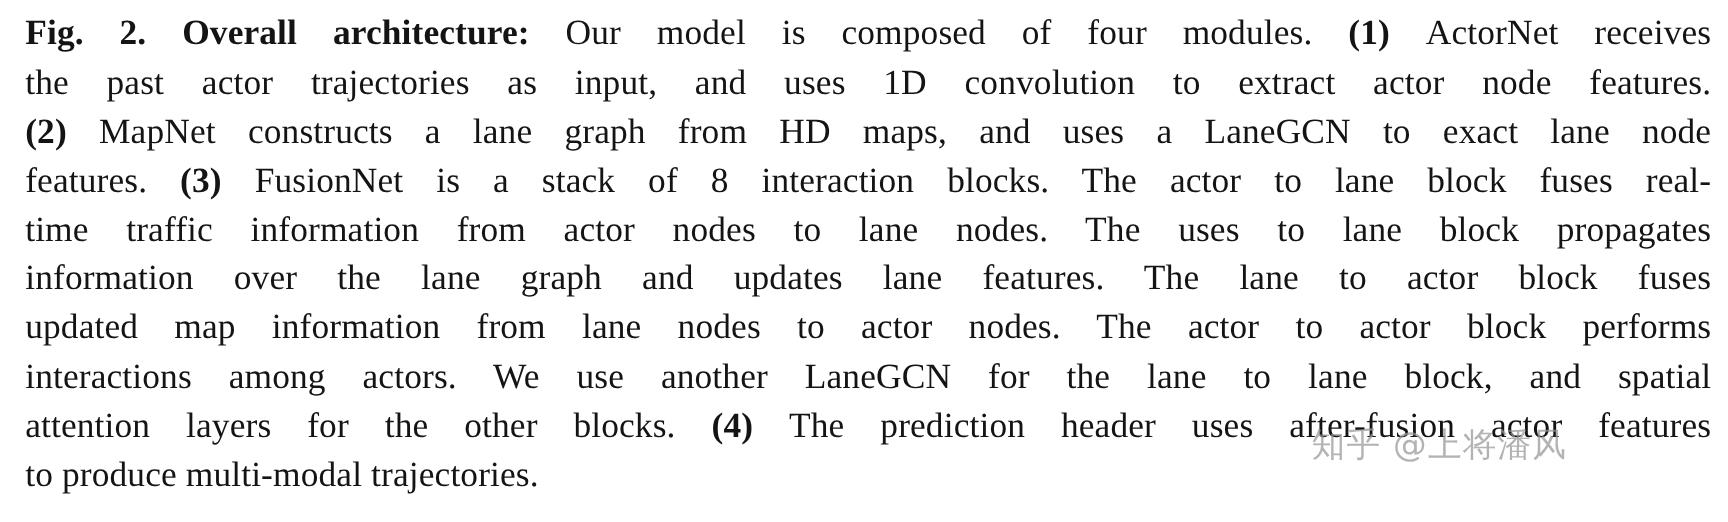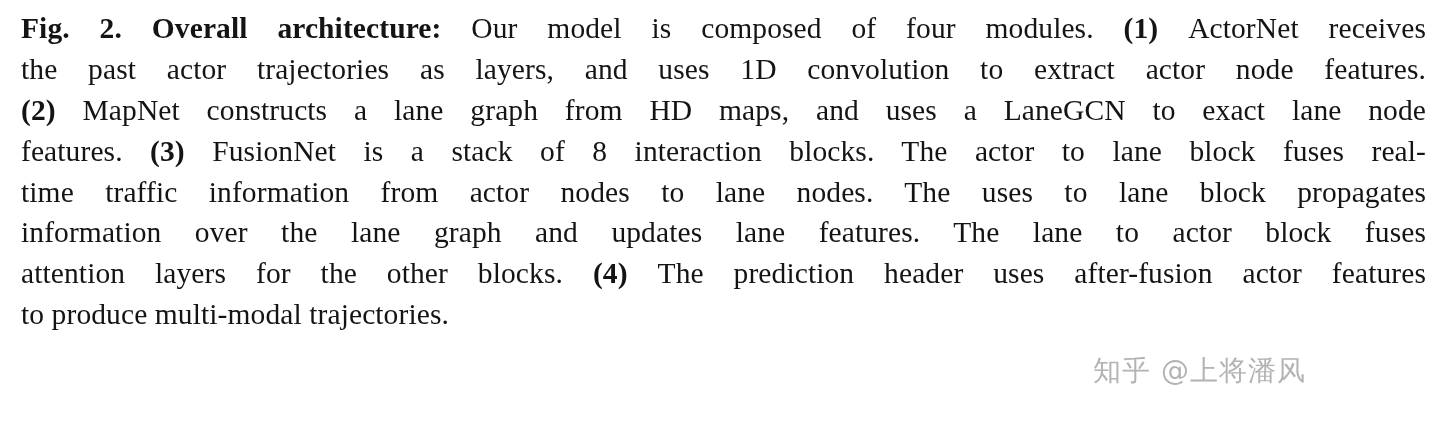--- a/index.html
+++ b/index.html
@@ -54,7 +54,7 @@
 
 <div class="caption">
   <span class="line"><span class="b">Fig. 2. Overall architecture: </span><span>Our model is composed of four modules. </span><span class="b">(1) </span><span>ActorNet receives</span></span>
-  <span class="line"><span>the past actor trajectories as layers, and uses 1D convolution to extract actor node features.</span></span>
+  <span class="line"><span>the past actor trajectories as input, and uses 1D convolution to extract actor node features.</span></span>
   <span class="line"><span class="b">(2) </span><span>MapNet constructs a lane graph from HD maps, and uses a LaneGCN to exact lane node</span></span>
   <span class="line"><span>features. </span><span class="b">(3) </span><span>FusionNet is a stack of 8 interaction blocks. The actor to lane block fuses real-</span></span>
   <span class="line"><span>time traffic information from actor nodes to lane nodes. The uses to lane block propagates</span></span>

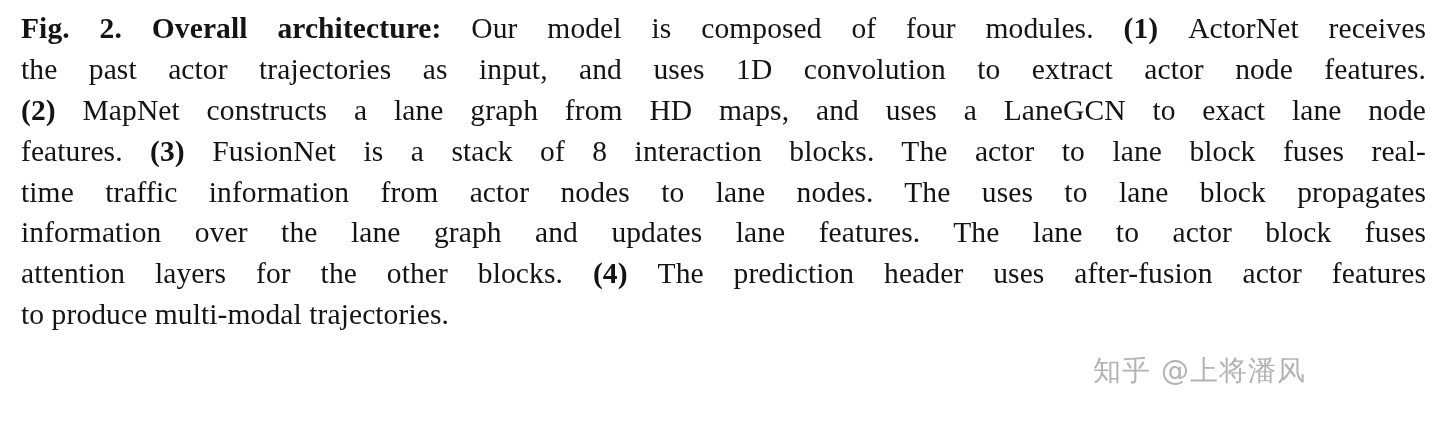--- a/index.html
+++ b/index.html
@@ -59,6 +59,7 @@
   <span class="line"><span>features. </span><span class="b">(3) </span><span>FusionNet is a stack of 8 interaction blocks. The actor to lane block fuses real-</span></span>
   <span class="line"><span>time traffic information from actor nodes to lane nodes. The uses to lane block propagates</span></span>
   <span class="line"><span>information over the lane graph and updates lane features. The lane to actor block fuses</span></span>
+  <span class="line"><span>updated map information from lane nodes to actor nodes. The actor to actor block performs</span></span>
   <span class="line"><span>attention layers for the other blocks. </span><span class="b">(4) </span><span>The prediction header uses after-fusion actor features</span></span>
   <span class="line last"><span>to produce multi-modal trajectories.</span></span>
 </div>

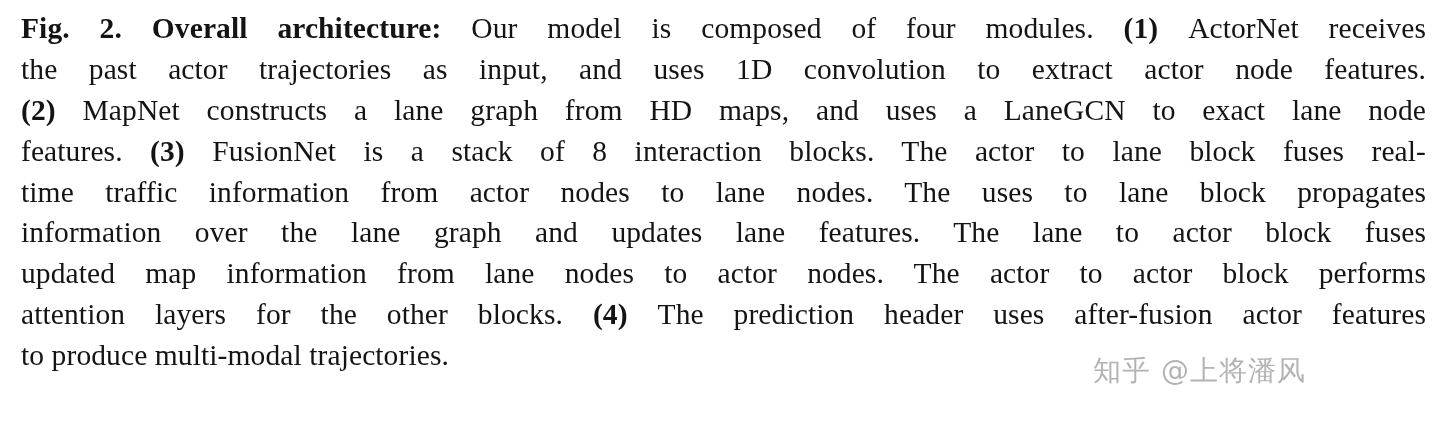--- a/index.html
+++ b/index.html
@@ -60,6 +60,7 @@
   <span class="line"><span>time traffic information from actor nodes to lane nodes. The uses to lane block propagates</span></span>
   <span class="line"><span>information over the lane graph and updates lane features. The lane to actor block fuses</span></span>
   <span class="line"><span>updated map information from lane nodes to actor nodes. The actor to actor block performs</span></span>
+  <span class="line"><span>interactions among actors. We use another LaneGCN for the lane to lane block, and spatial</span></span>
   <span class="line"><span>attention layers for the other blocks. </span><span class="b">(4) </span><span>The prediction header uses after-fusion actor features</span></span>
   <span class="line last"><span>to produce multi-modal trajectories.</span></span>
 </div>

